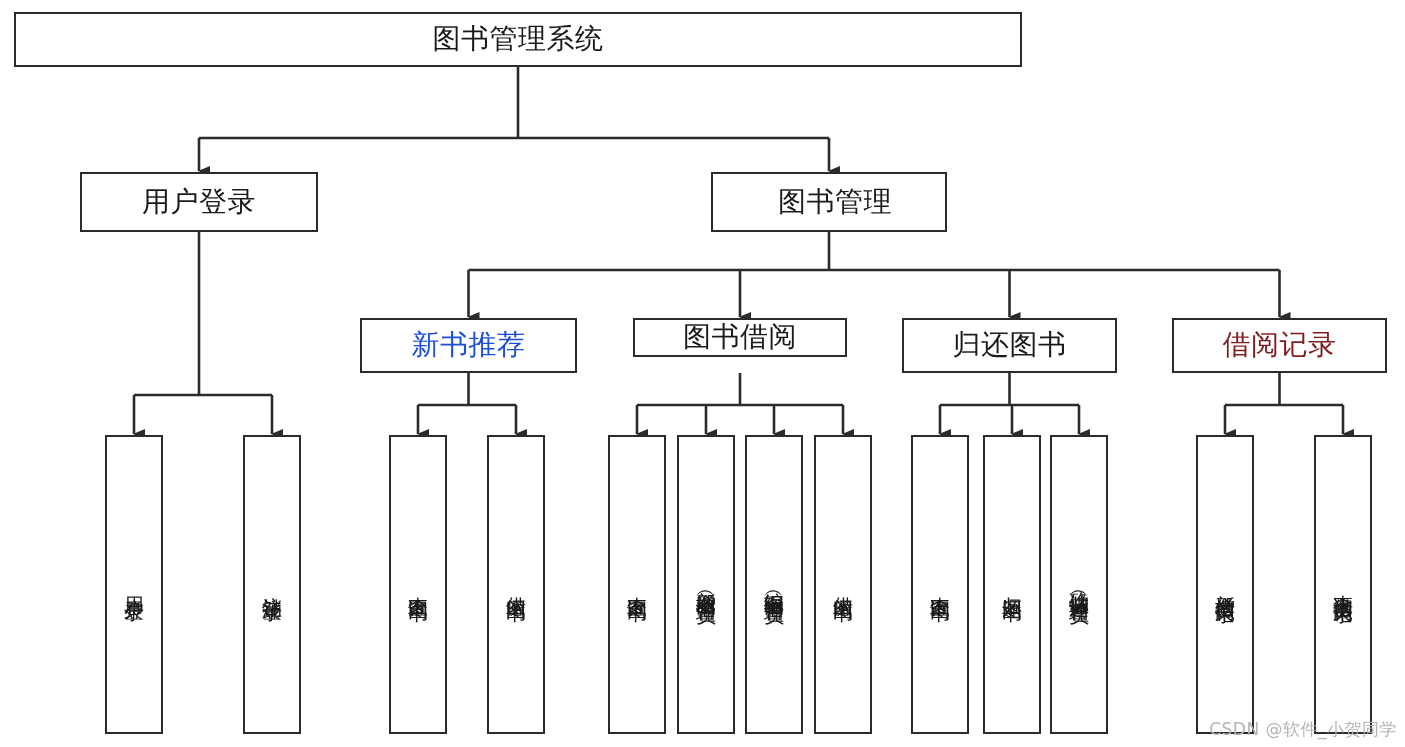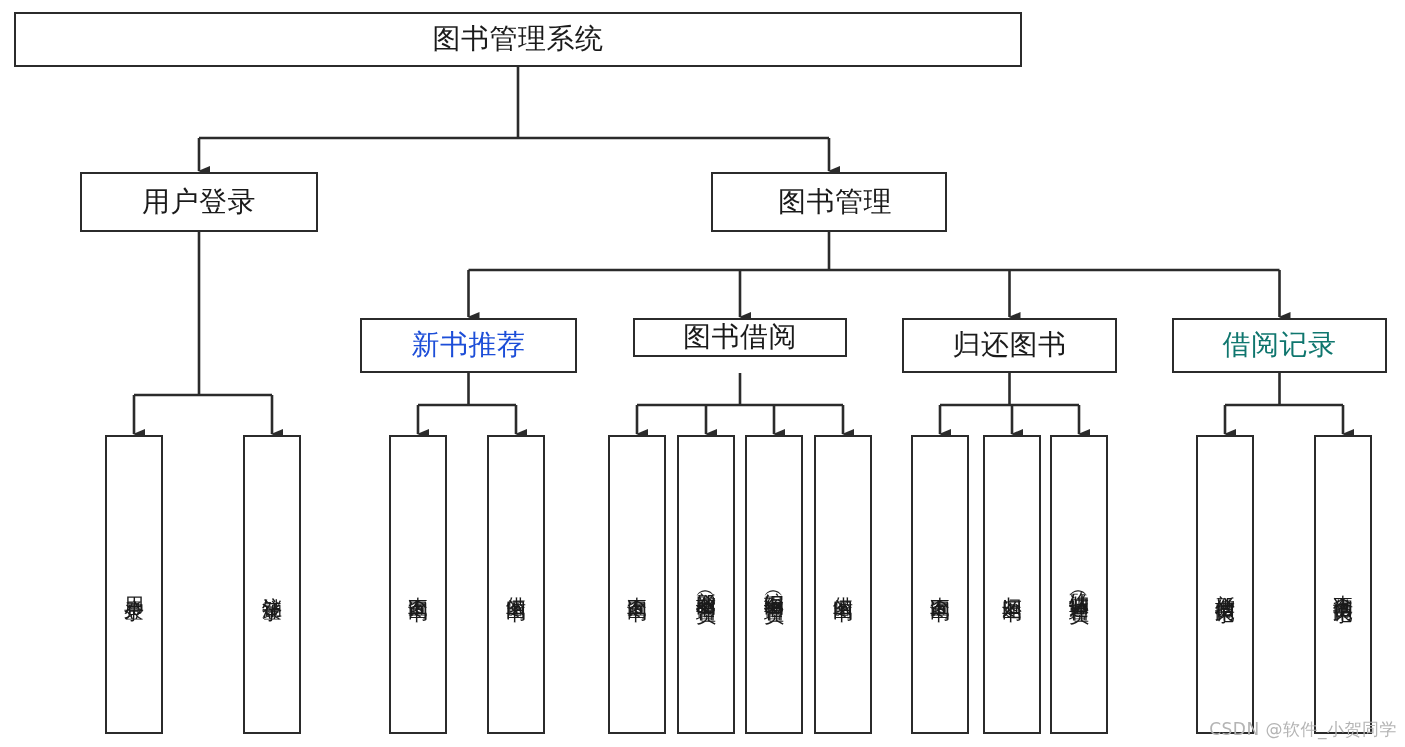--- a/index.html
+++ b/index.html
@@ -139,7 +139,7 @@
         <div class="node-label-h" style="color: rgb(26, 26, 26);">归还图书</div>
       </div>
       <div class="node-box" style="left: 1172px; top: 318px; width: 215px; height: 55px; border-color: rgb(43, 43, 43); background: rgb(255, 255, 255);">
-        <div class="node-label-h" style="color: #0f766e;">借阅记录</div>
+        <div class="node-label-h" style="color: #7f1d1d;">借阅记录</div>
       </div>
       <div class="node-box" style="left: 105px; top: 435px; width: 58px; height: 299px; border-color: rgb(43, 43, 43); background: rgb(255, 255, 255);">
         <div class="node-label-v" style="color: rgb(26, 26, 26);">用户登录</div>

